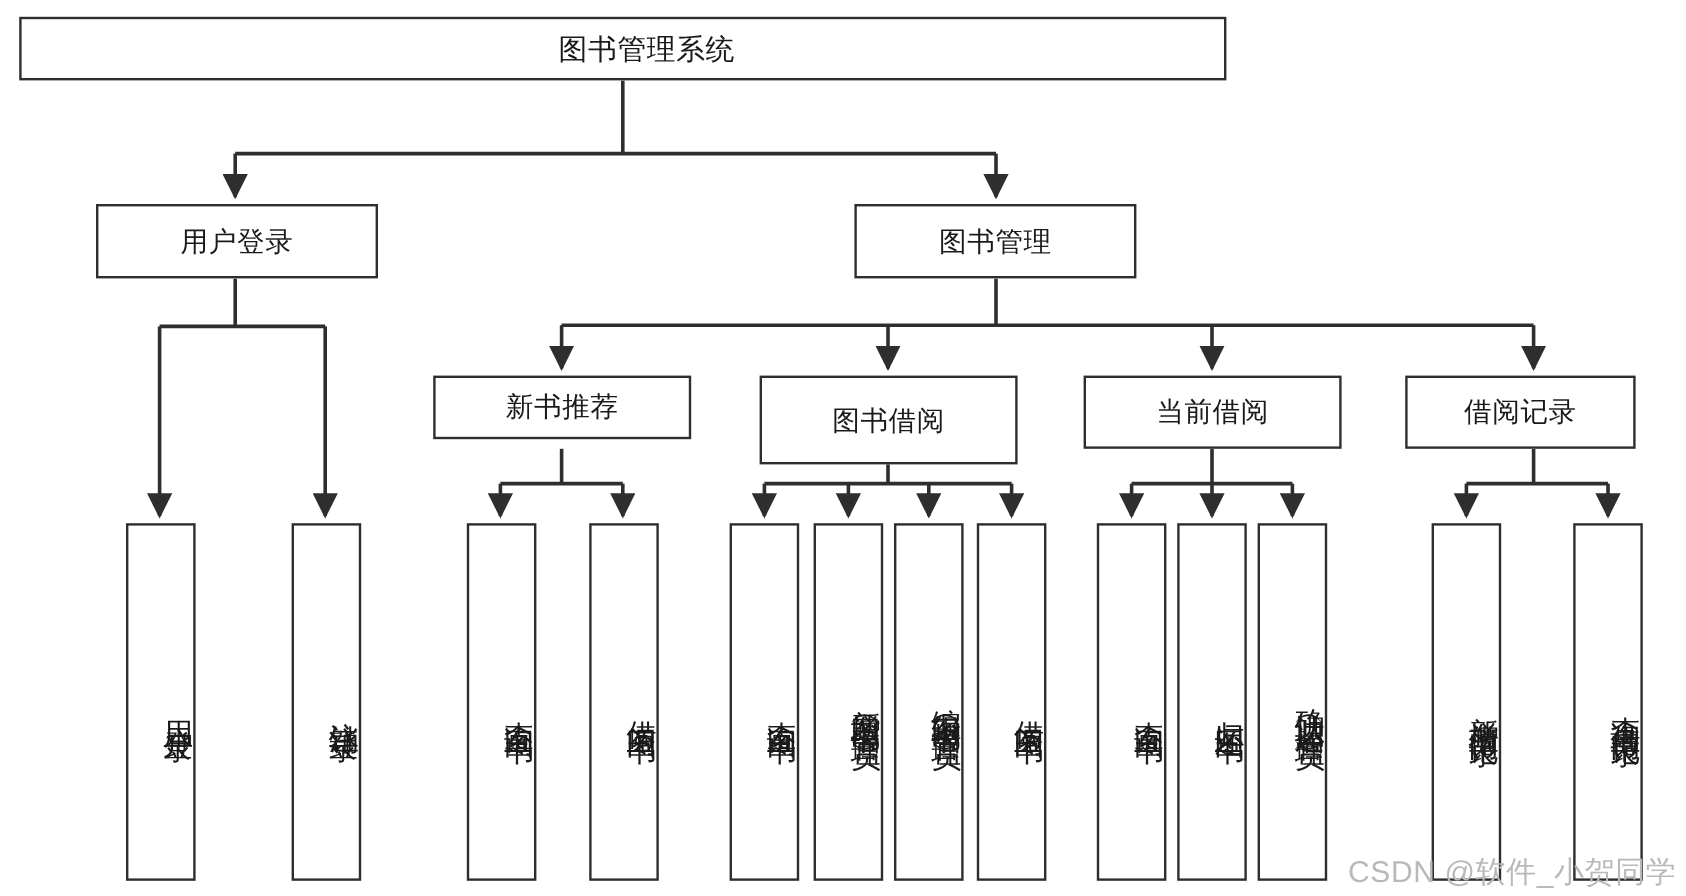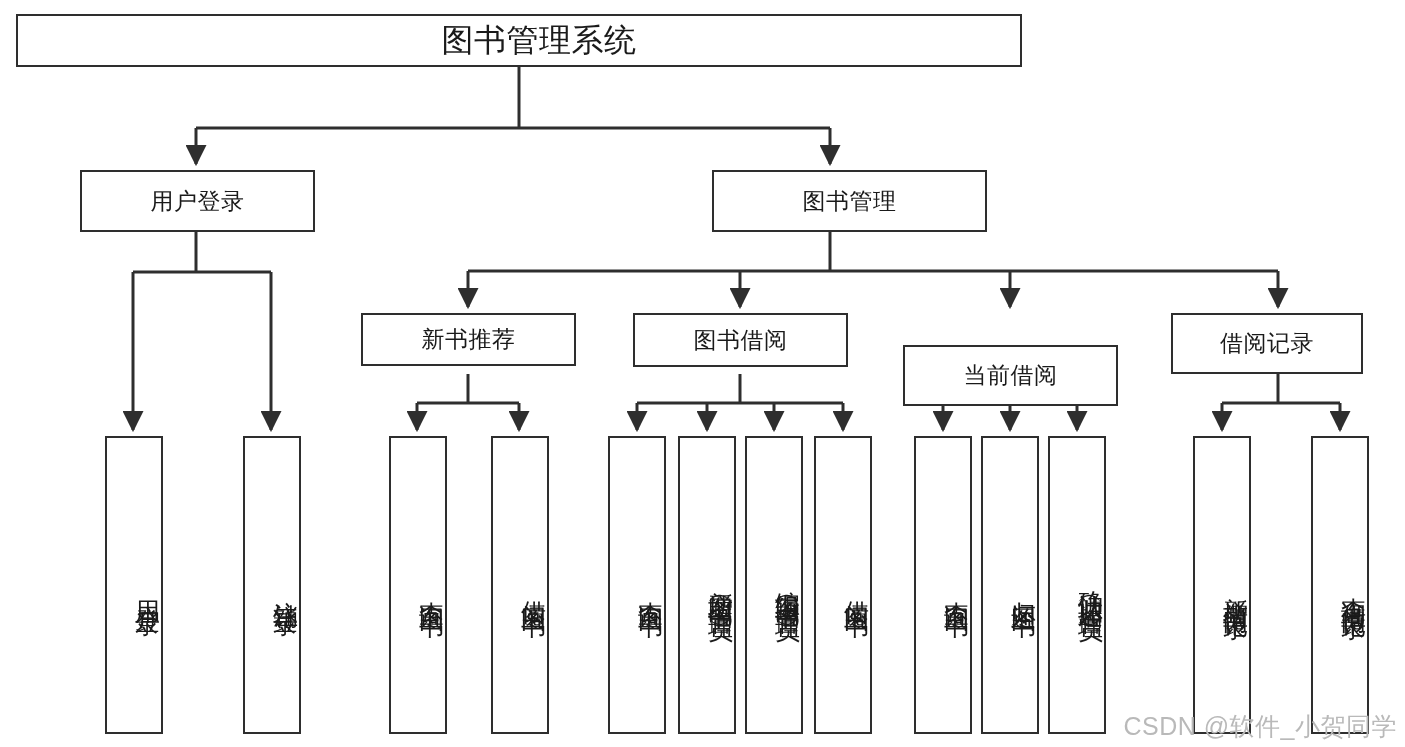--- a/index.html
+++ b/index.html
@@ -58,7 +58,7 @@
     display: block;
   }
   .node.root {
-    font-size: 32px;
+    font-size: 24px;
     padding-left: 40px;
   }
   .watermark {

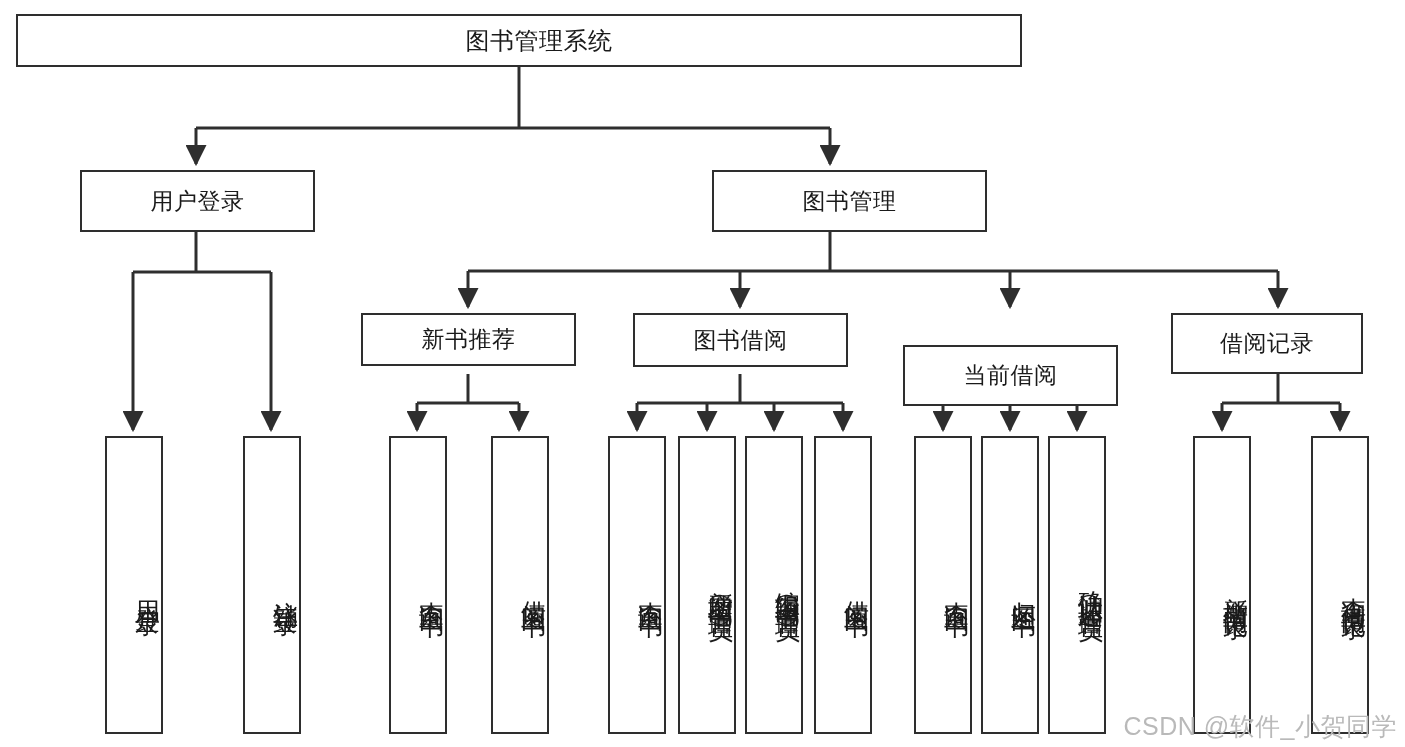--- a/index.html
+++ b/index.html
@@ -137,7 +137,7 @@
   <div class="node horizontal" style="left:80px; top:170px; width:235px; height:62px;">
     <span>用户登录</span>
   </div>
-  <div class="node horizontal" style="left:712px; top:170px; width:275px; height:62px;">
+  <div class="node horizontal" style="left:712px; top:170px; width:235px; height:62px;">
     <span>图书管理</span>
   </div>
 

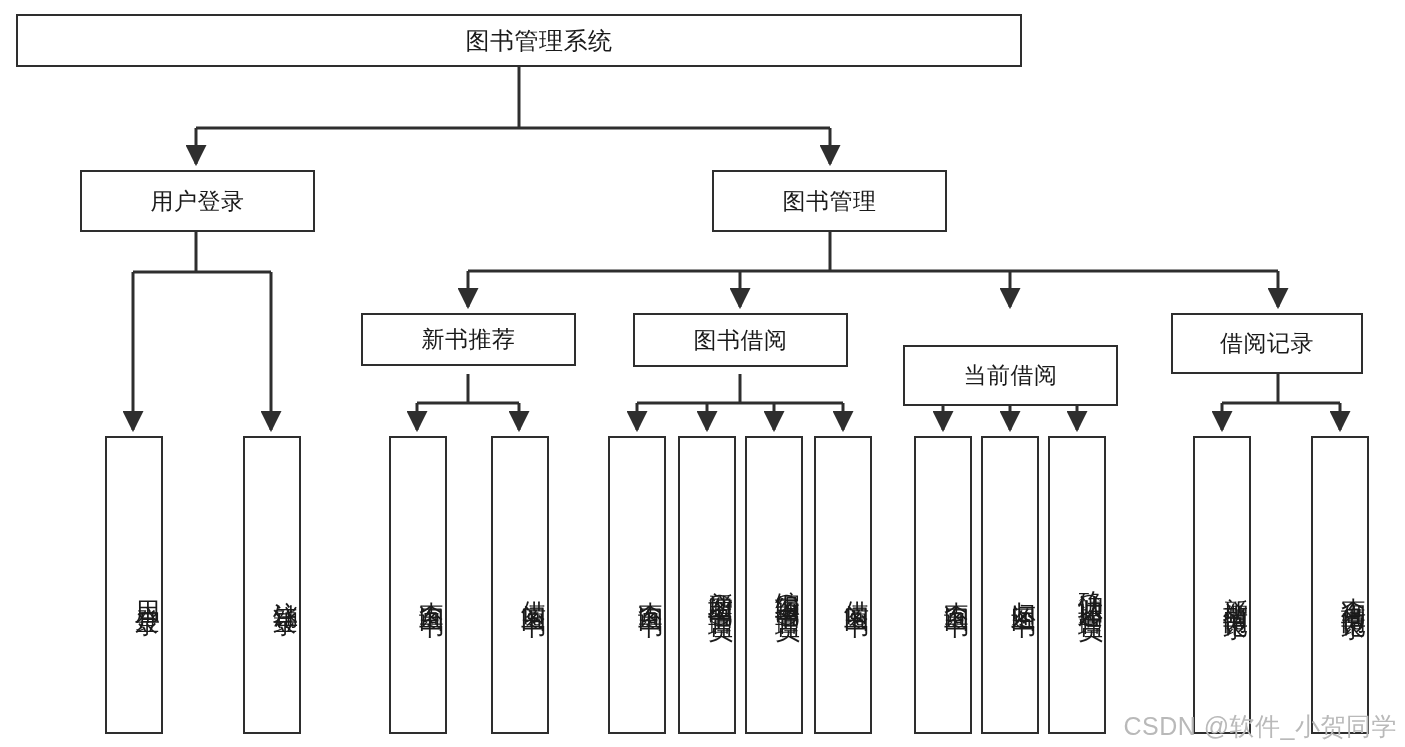--- a/index.html
+++ b/index.html
@@ -144,7 +144,7 @@
   <div class="node horizontal" style="left:361px; top:313px; width:215px; height:53px;">
     <span>新书推荐</span>
   </div>
-  <div class="node horizontal" style="left:633px; top:313px; width:215px; height:54px;">
+  <div class="node horizontal" style="left:633px; top:313px; width:215px; height:74px;">
     <span>图书借阅</span>
   </div>
   <div class="node horizontal" style="left:903px; top:313px; width:215px; height:61px;margin-top:32px;">

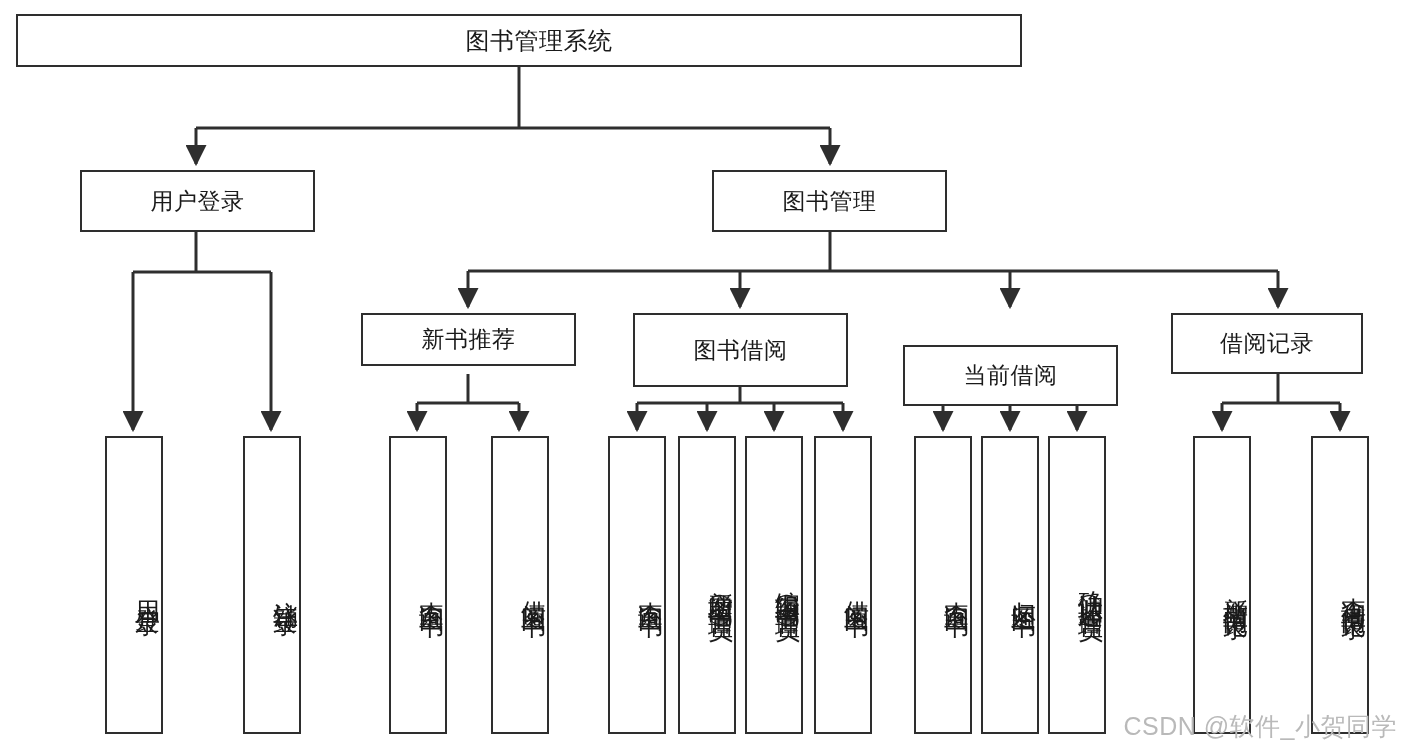--- a/index.html
+++ b/index.html
@@ -147,7 +147,7 @@
   <div class="node horizontal" style="left:633px; top:313px; width:215px; height:74px;">
     <span>图书借阅</span>
   </div>
-  <div class="node horizontal" style="left:903px; top:313px; width:215px; height:61px;margin-top:32px;">
+  <div class="node horizontal" style="left:903px; top:313px; width:215px; height:61px;">
     <span>当前借阅</span>
   </div>
   <div class="node horizontal" style="left:1171px; top:313px; width:192px; height:61px;">

